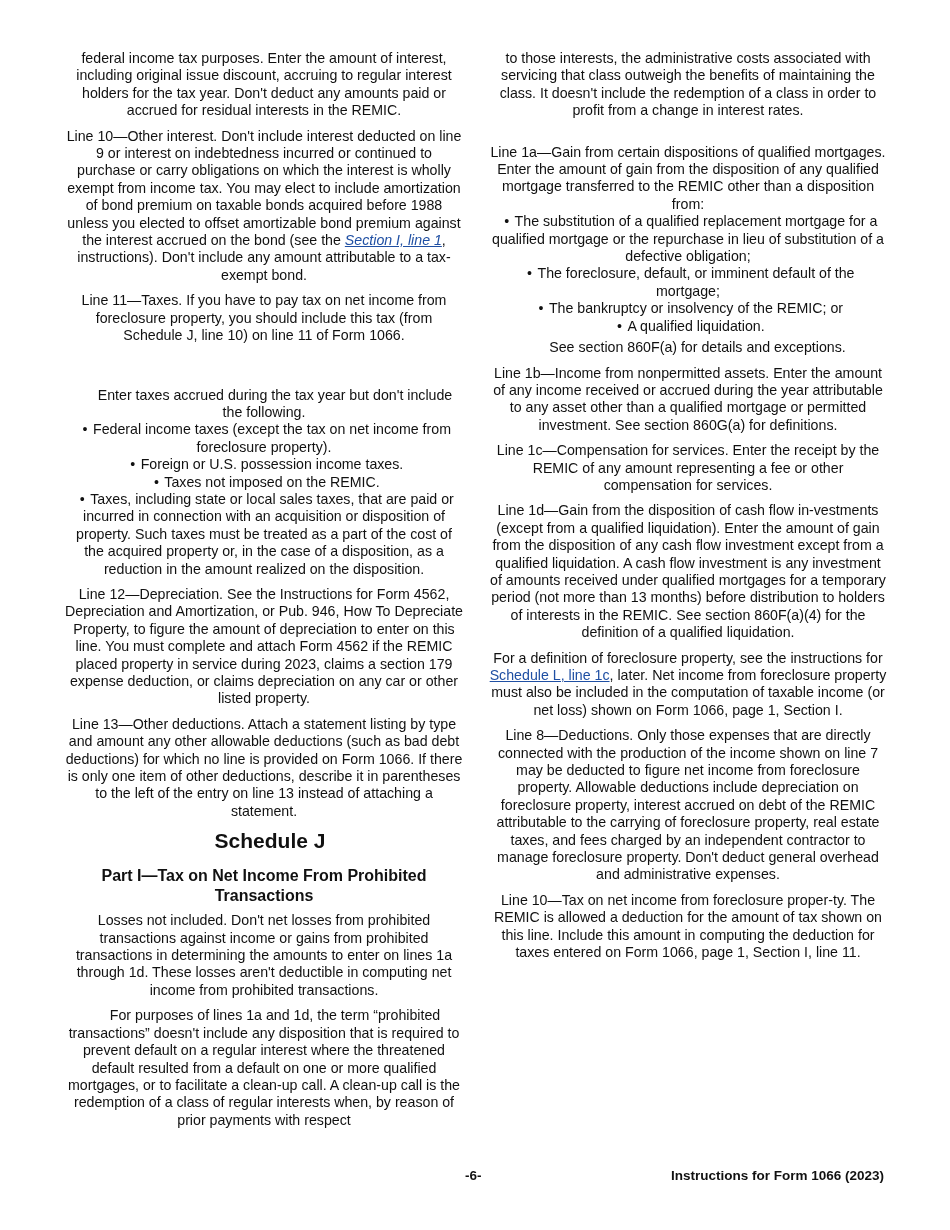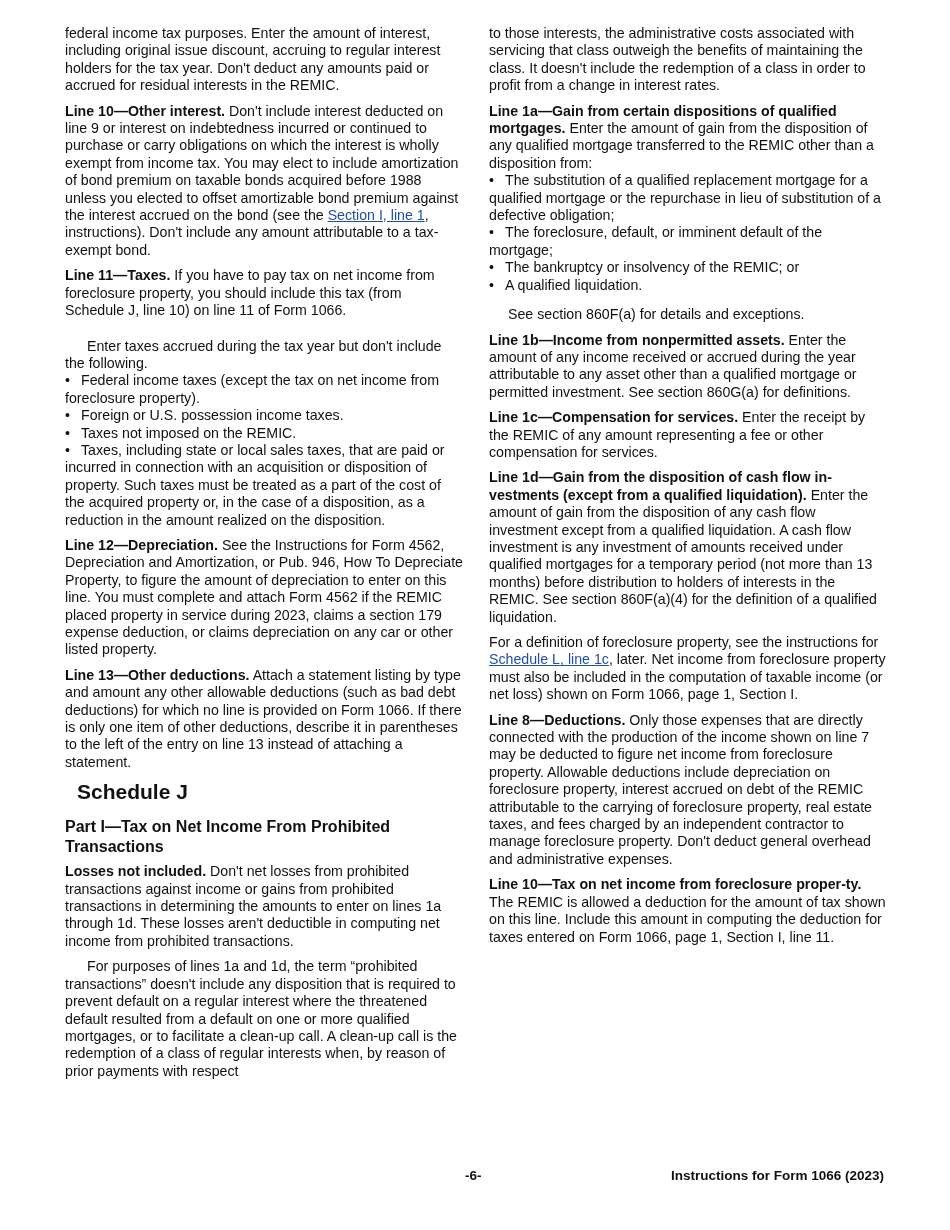--- a/index.html
+++ b/index.html
@@ -5,7 +5,7 @@
     html, body { margin: 0; padding: 0; background: #ffffff; }
     body { width: 950px; height: 1230px; position: relative; overflow: hidden;
       font-family: "Liberation Sans", sans-serif; color: #111; }
-    .col { position: absolute; top: 25px; width: 398px; font-size: 14.2px; line-height: 17.4px; }
+    .col { position: absolute; top: 50px; width: 398px; font-size: 14.2px; line-height: 17.4px; text-align: center; }
     .col.left { left: 65px; }
     .col.right { left: 489px; }
     p { margin: 0 0 8px 0; }

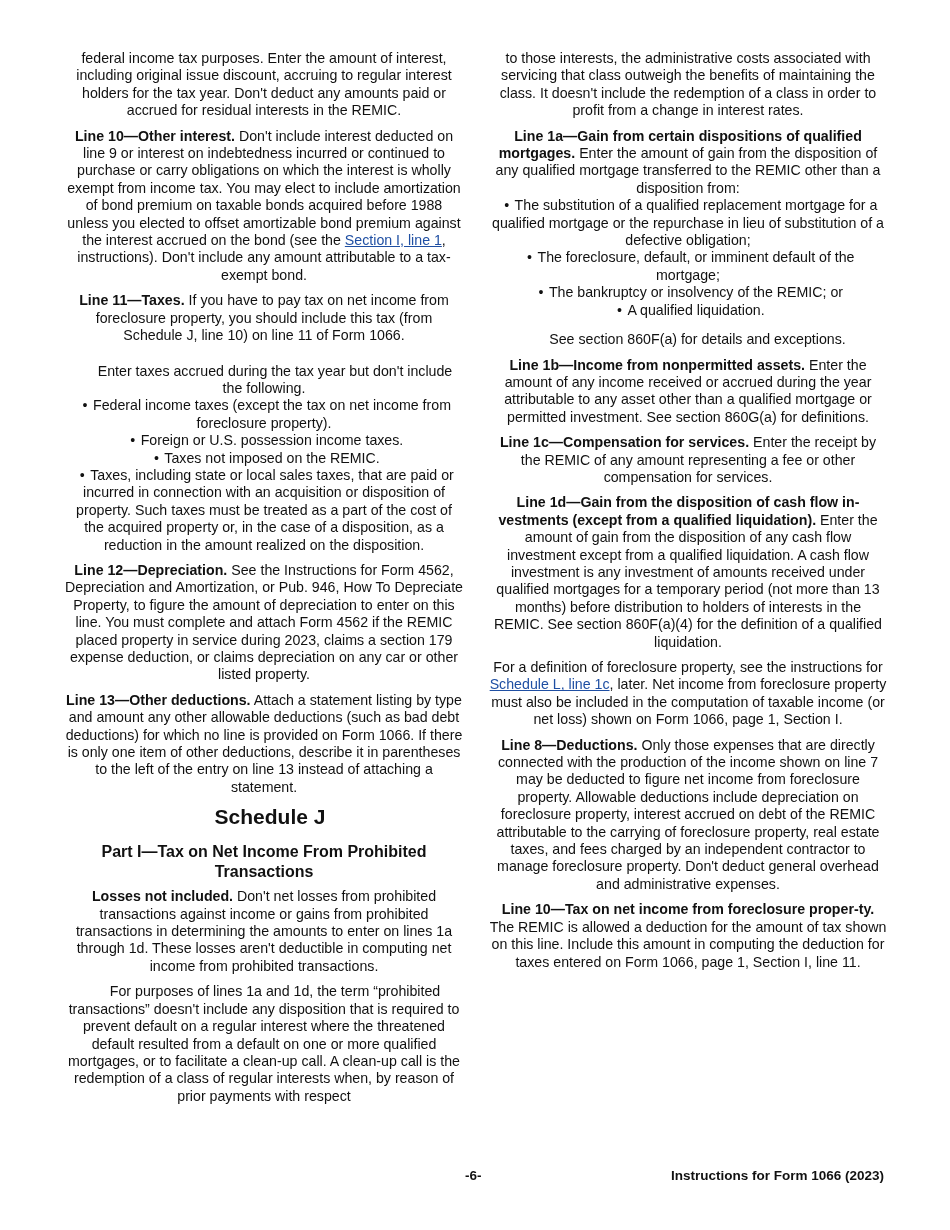--- a/index.html
+++ b/index.html
@@ -11,7 +11,7 @@
     p { margin: 0 0 8px 0; }
     p.noindent-mb0 { margin-bottom: 0; }
     p.indent { text-indent: 22px; }
-    b { font-weight: bold; }
+    b { font-weight: normal; }
     .bul { margin: 0; }
     .bul .dot { display: inline-block; width: 16px; }
     .link { color: #1f4fa3; text-decoration: underline; }

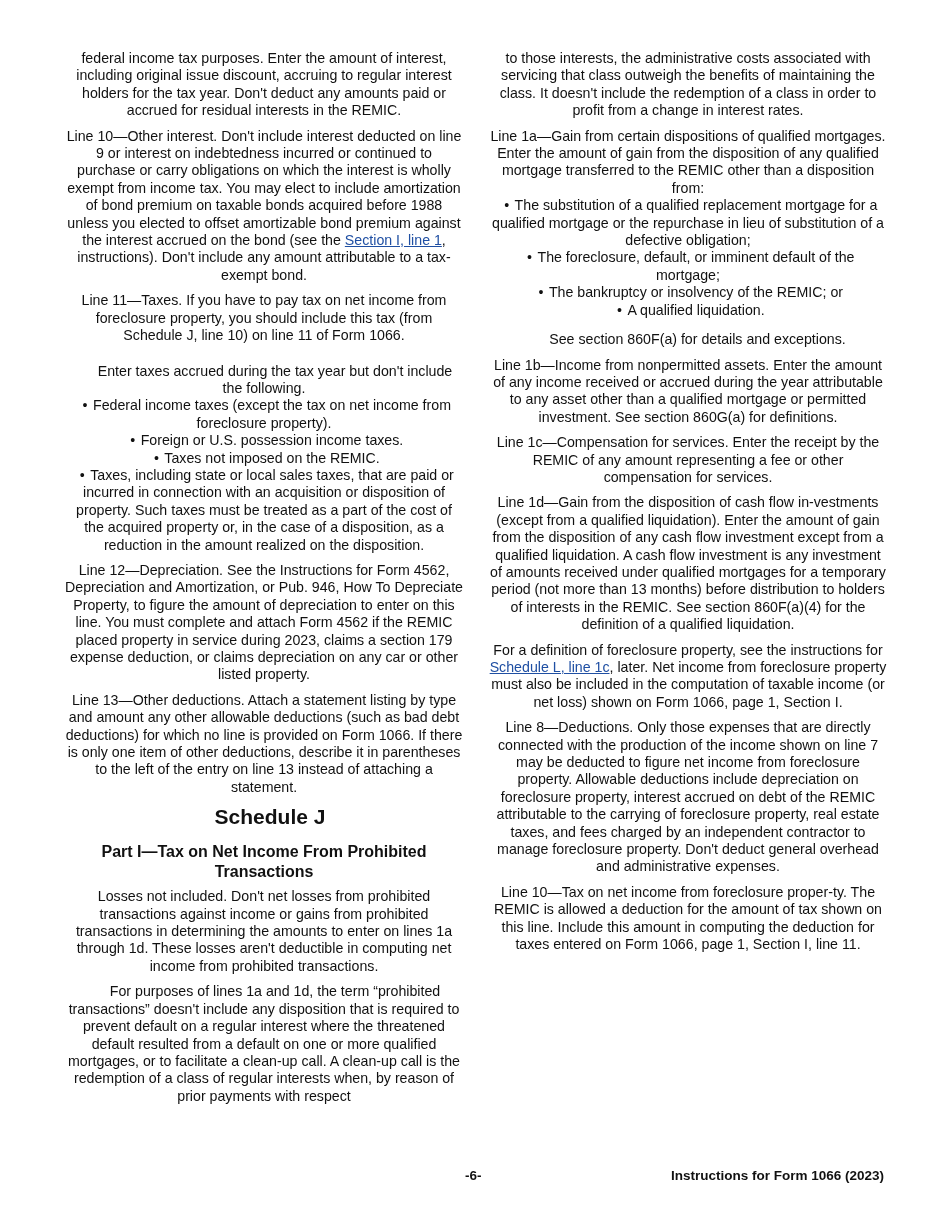--- a/index.html
+++ b/index.html
@@ -9,7 +9,7 @@
     .col.left { left: 65px; }
     .col.right { left: 489px; }
     p { margin: 0 0 8px 0; }
-    p.noindent-mb0 { margin-bottom: 0; }
+    p.noindent-mb0 { margin-bottom: 0; margin-top: 24px; }
     p.indent { text-indent: 22px; }
     b { font-weight: normal; }
     .bul { margin: 0; }

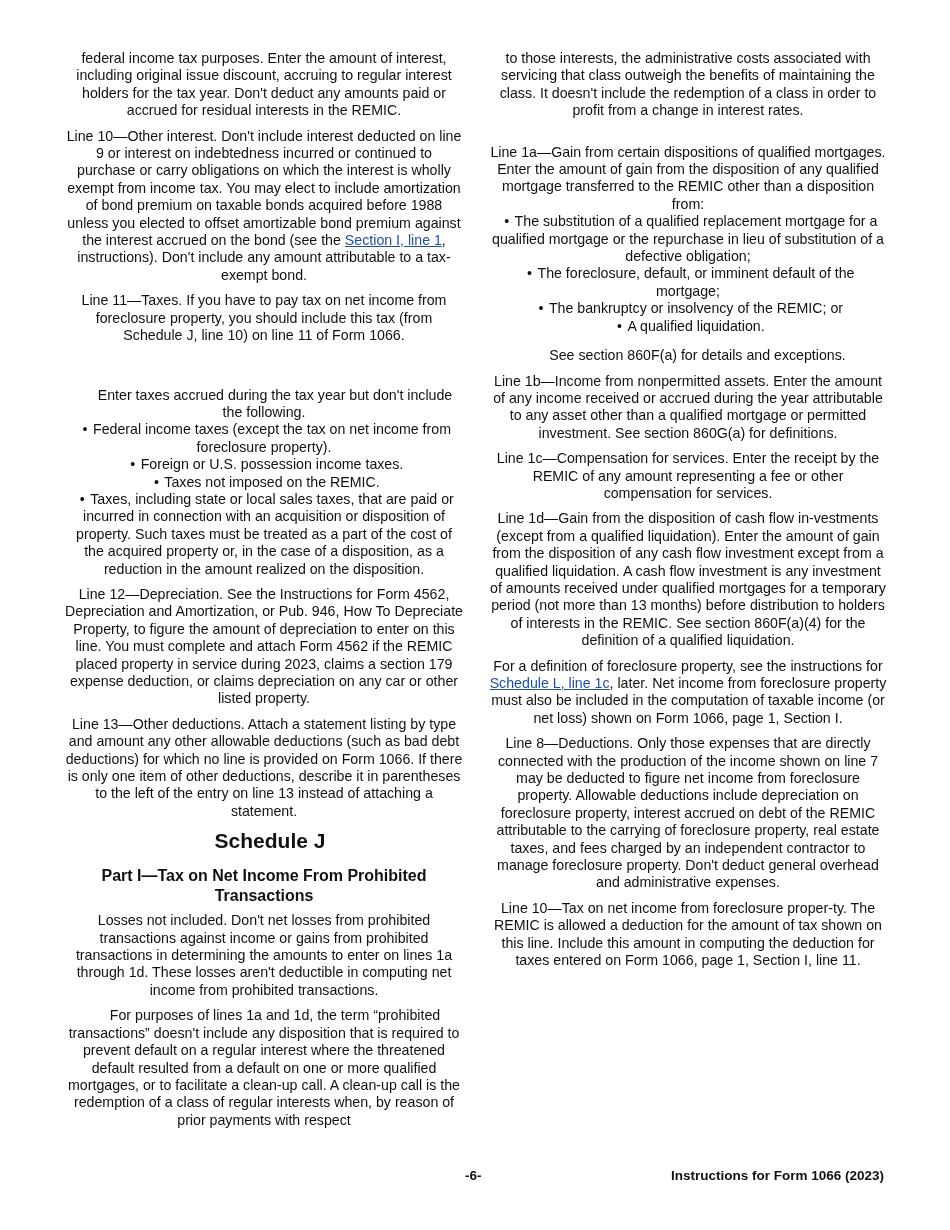--- a/index.html
+++ b/index.html
@@ -15,7 +15,7 @@
     .bul { margin: 0; }
     .bul .dot { display: inline-block; width: 16px; }
     .link { color: #1f4fa3; text-decoration: underline; }
-    .link.italic { }
+    .link.italic { font-style: italic; }
     h1 { font-size: 21px; line-height: 26px; font-weight: bold; margin: 6px 0 12px 12px; }
     h2 { font-size: 16px; line-height: 20px; font-weight: bold; margin: 0 0 6px 0; }
     .gap { height: 10px; }

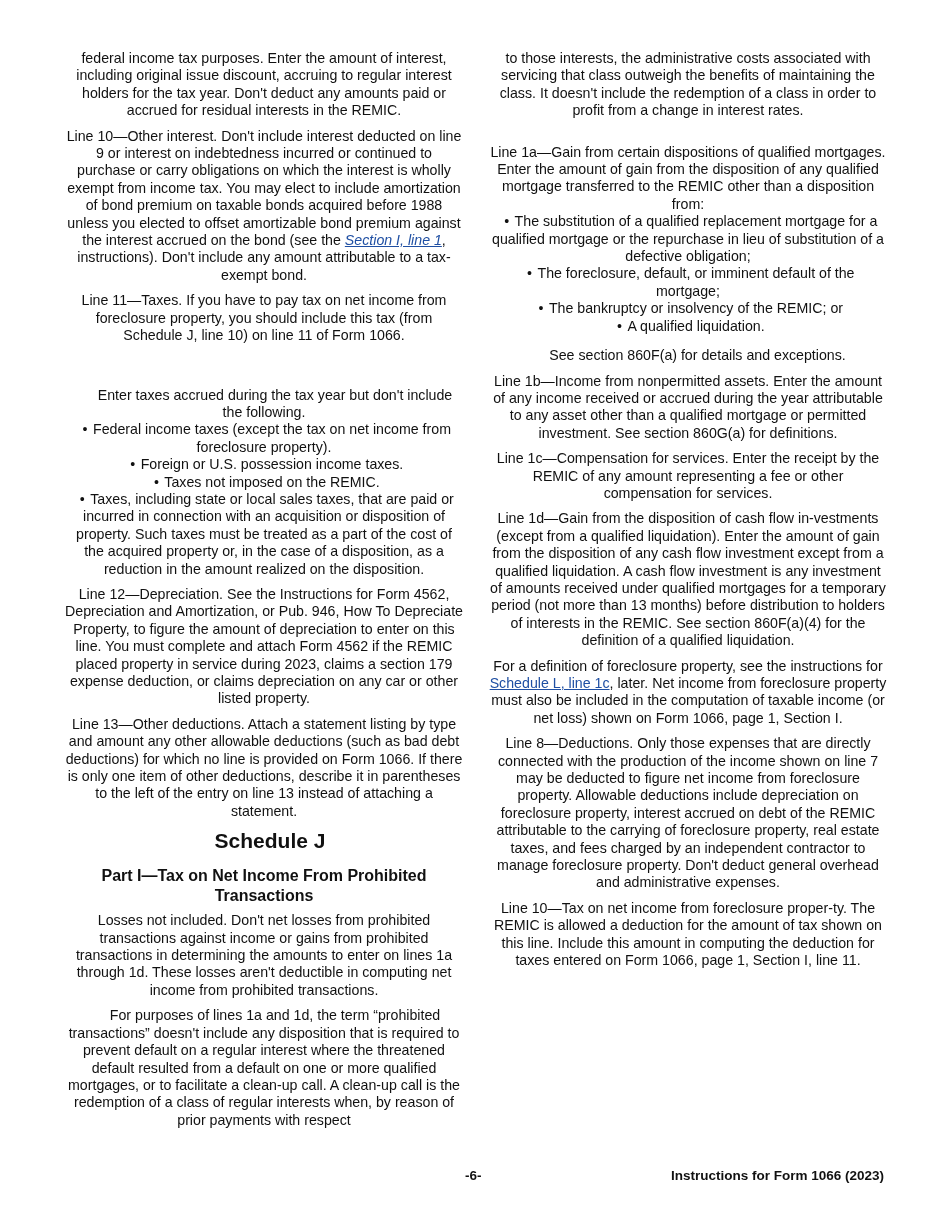--- a/index.html
+++ b/index.html
@@ -67,7 +67,7 @@
   <div class="bul"><span class="dot">•</span><span>The substitution of a qualified replacement mortgage for a qualified mortgage or the repurchase in lieu of substitution of a defective obligation;</span></div>
   <div class="bul"><span class="dot">•</span><span>The foreclosure, default, or imminent default of the mortgage;</span></div>
   <div class="bul"><span class="dot">•</span><span>The bankruptcy or insolvency of the REMIC; or</span></div>
-  <div class="bul" style="margin-bottom:12px"><span class="dot">•</span><span>A qualified liquidation.</span></div>
+  <div class="bul" style="margin-bottom:4px"><span class="dot">•</span><span>A qualified liquidation.</span></div>
   <p class="indent" style="text-indent:19px">See section 860F(a) for details and exceptions.</p>
 
   <p>

